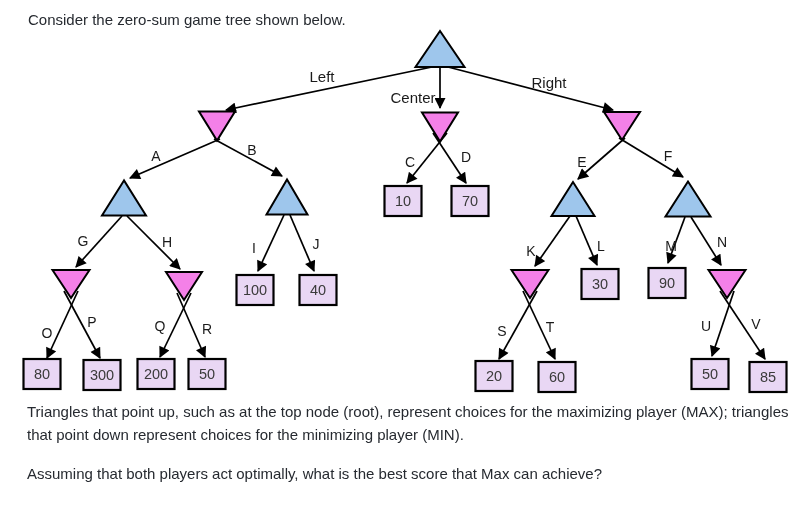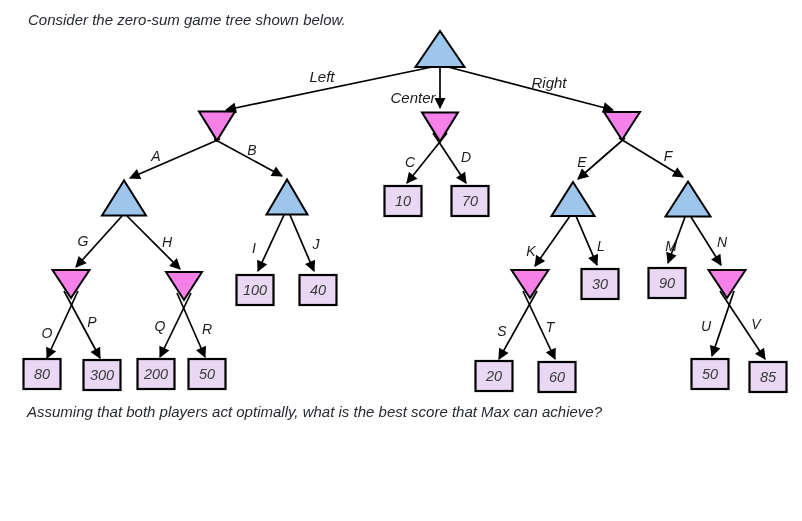--- a/index.html
+++ b/index.html
@@ -55,7 +55,7 @@
 </head>
 <body>
 
-<div class="page" style="color: rgb(38, 42, 48); font-style: italic;">
+<div class="page" style="color: rgb(38, 42, 48);">
   <p class="intro">Consider the zero-sum game tree shown below.</p>
   <svg class="tree" width="802" height="400" viewBox="0 0 802 400">
       <defs>

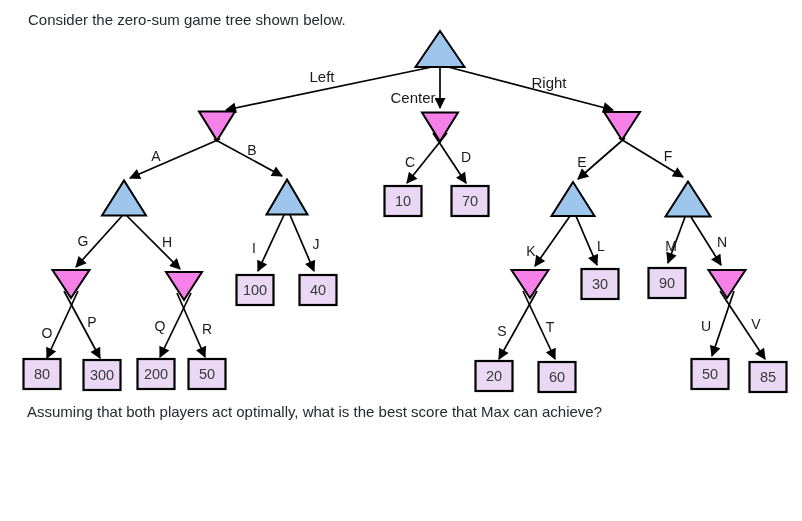--- a/index.html
+++ b/index.html
@@ -155,6 +155,7 @@
       <text x="768" y="382" class="leaf-value" fill="#3a3a3a">85</text>
     </svg>
   <div class="bottom">
+    <p>Triangles that point up, such as at the top node (root), represent choices for the maximizing player (MAX); triangles that point down represent choices for the minimizing player (MIN).</p>
     <p>Assuming that both players act optimally, what is the best score that Max can achieve?</p>
   </div>
 </div>

